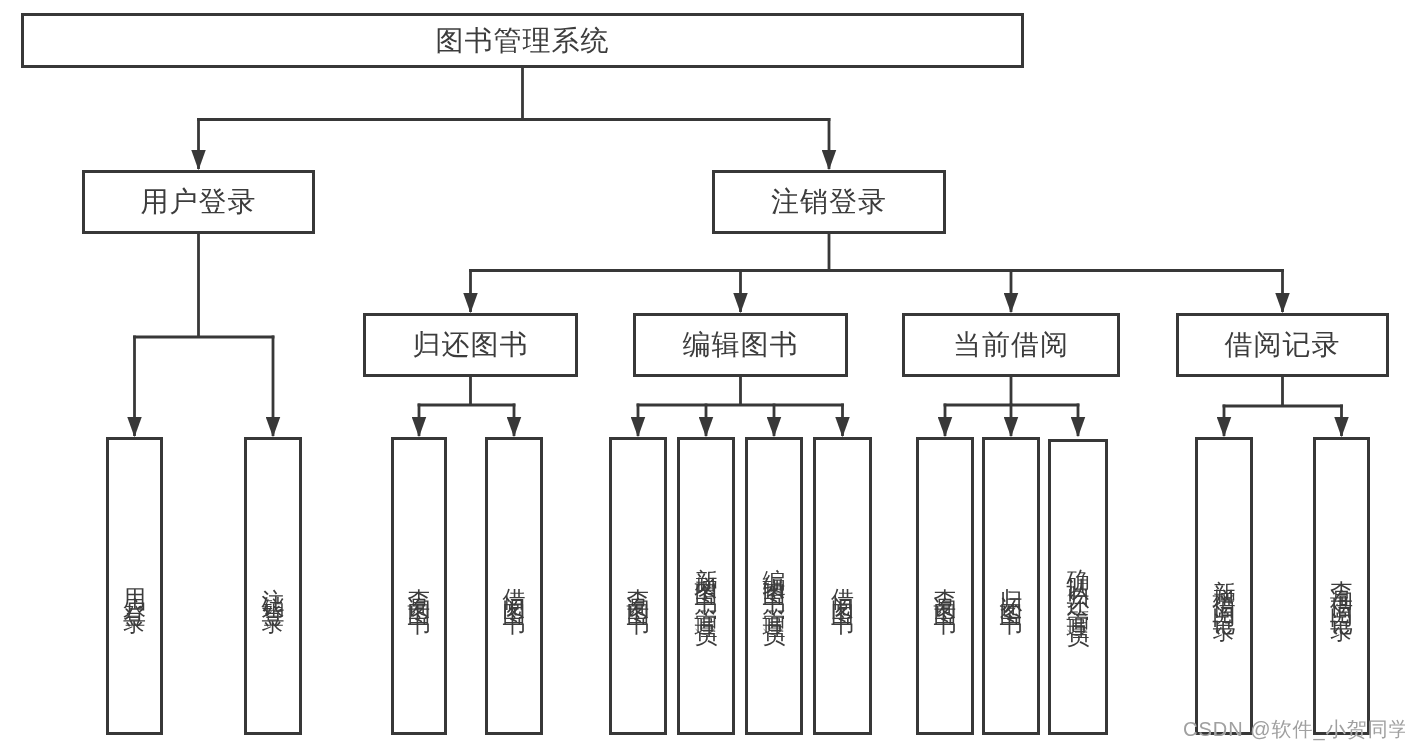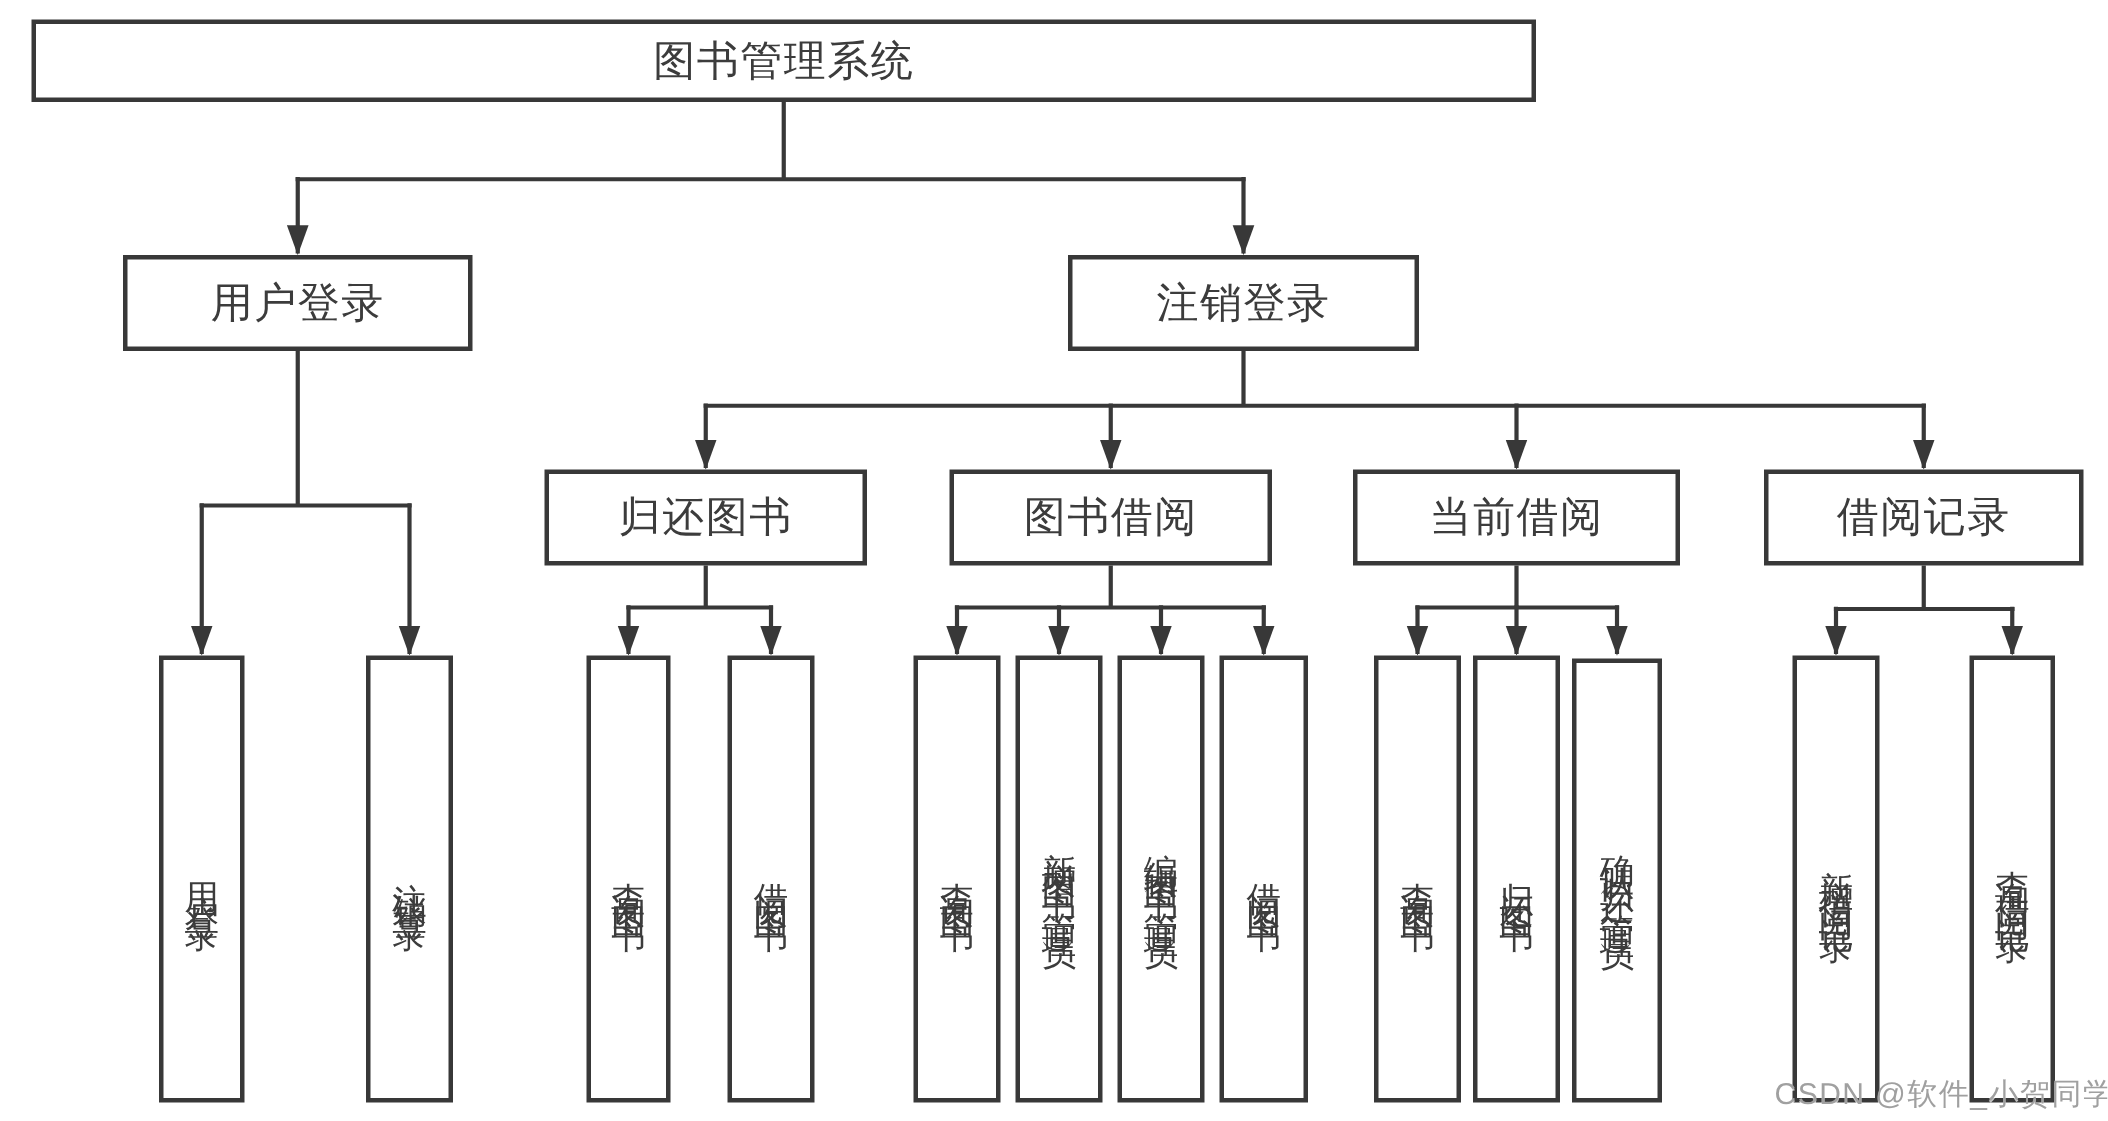--- a/index.html
+++ b/index.html
@@ -102,7 +102,7 @@
     <span>归还图书</span>
   </div>
   <div class="box lvl" style="left:633px;top:313px;width:215px;height:64px;">
-    <span>图书借阅</span>
+    <span>编辑图书</span>
   </div>
   <div class="box lvl" style="left:902px;top:313px;width:218px;height:64px;text-align:right;">
     <span>当前借阅</span>

